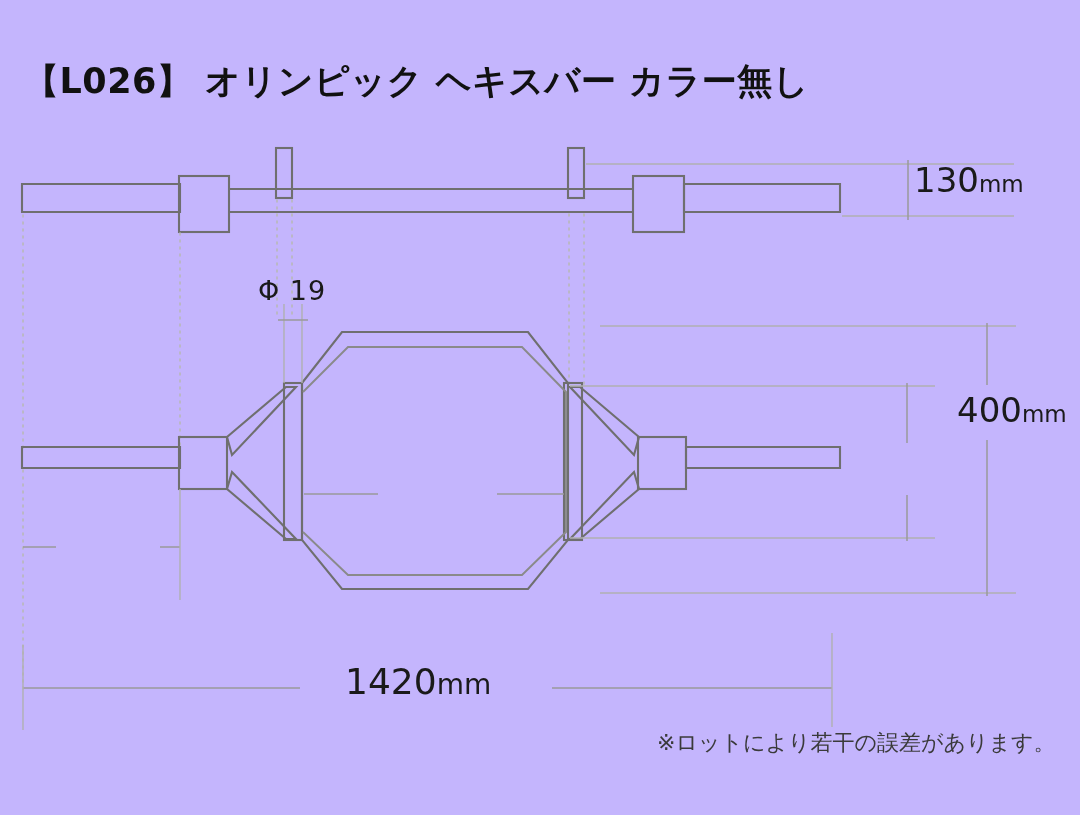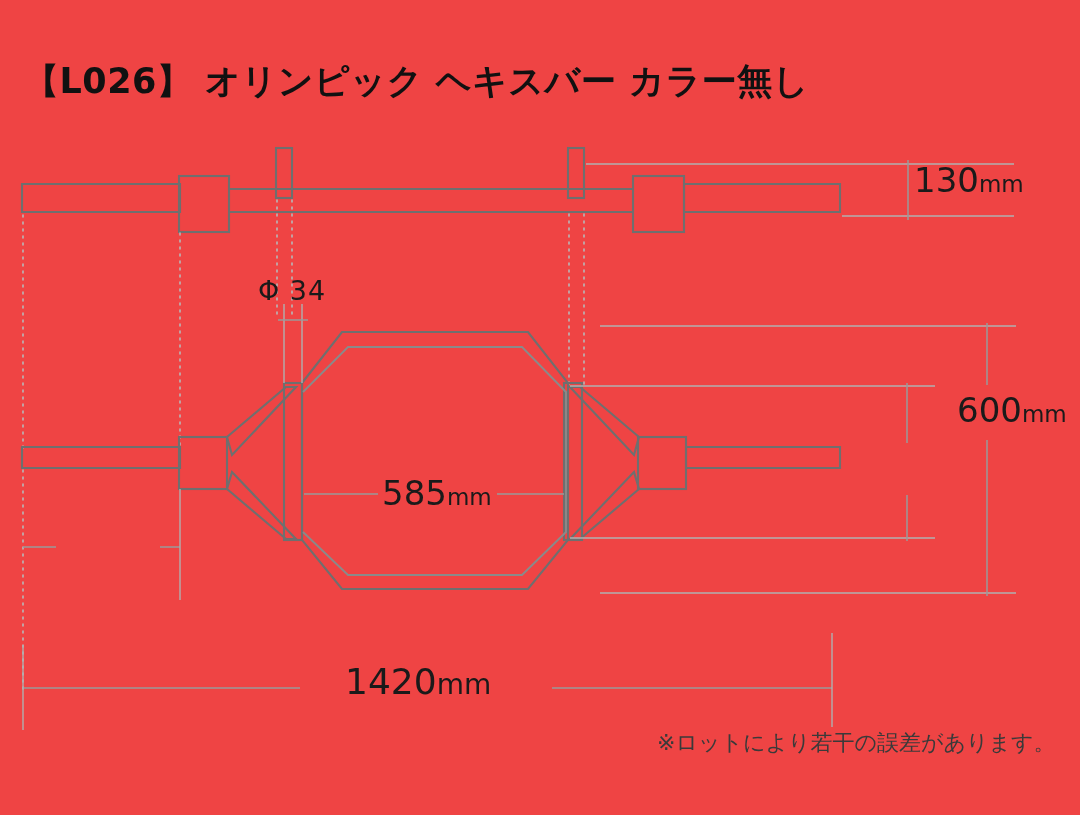--- a/index.html
+++ b/index.html
@@ -11,7 +11,7 @@
     position: relative;
     width: 1080px;
     height: 815px;
-    background: #ef4444;
+    background: #c4b5fd;
     overflow: hidden;
     font-family: "Liberation Sans", "DejaVu Sans", sans-serif;
   }

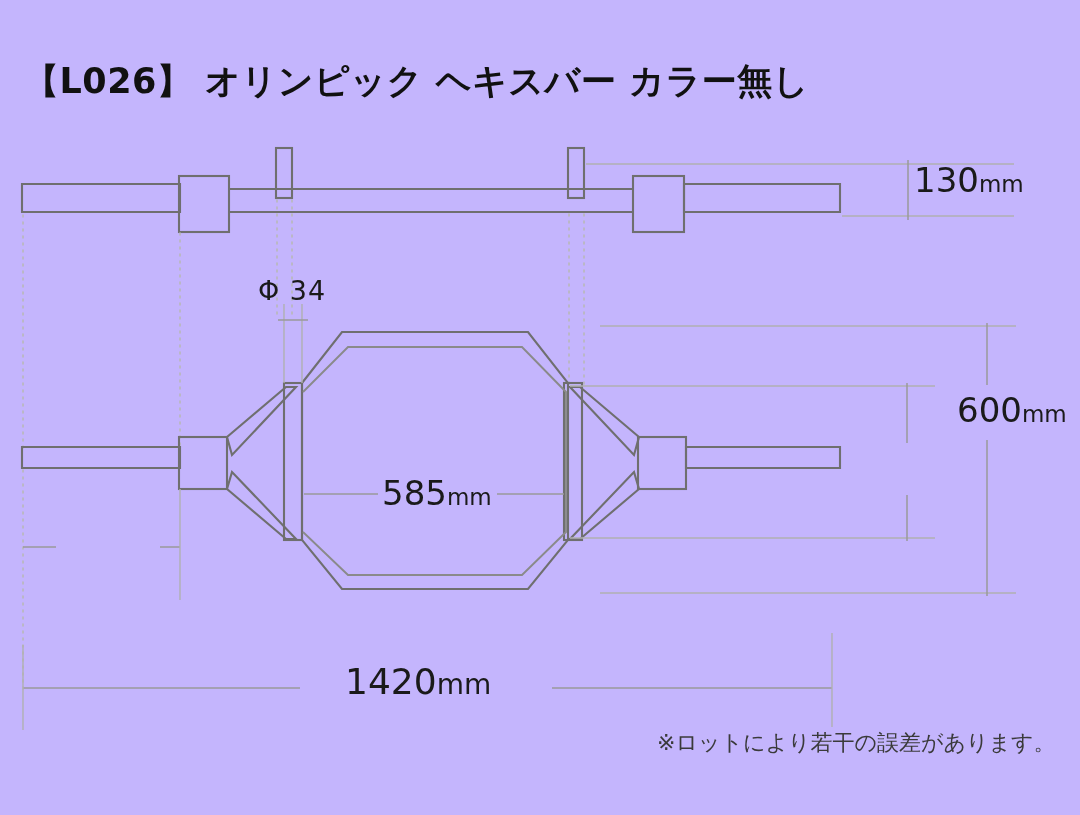--- a/index.html
+++ b/index.html
@@ -208,7 +208,7 @@
   </div>
 
   <div class="dim-label" style="left:258px; top:275px;">
-    <span class="dim-phi">Φ 34</span>
+    <span class="dim-phi">Φ 19</span>
   </div>
 
   <div class="dim-label" style="left:382px; top:473px;">

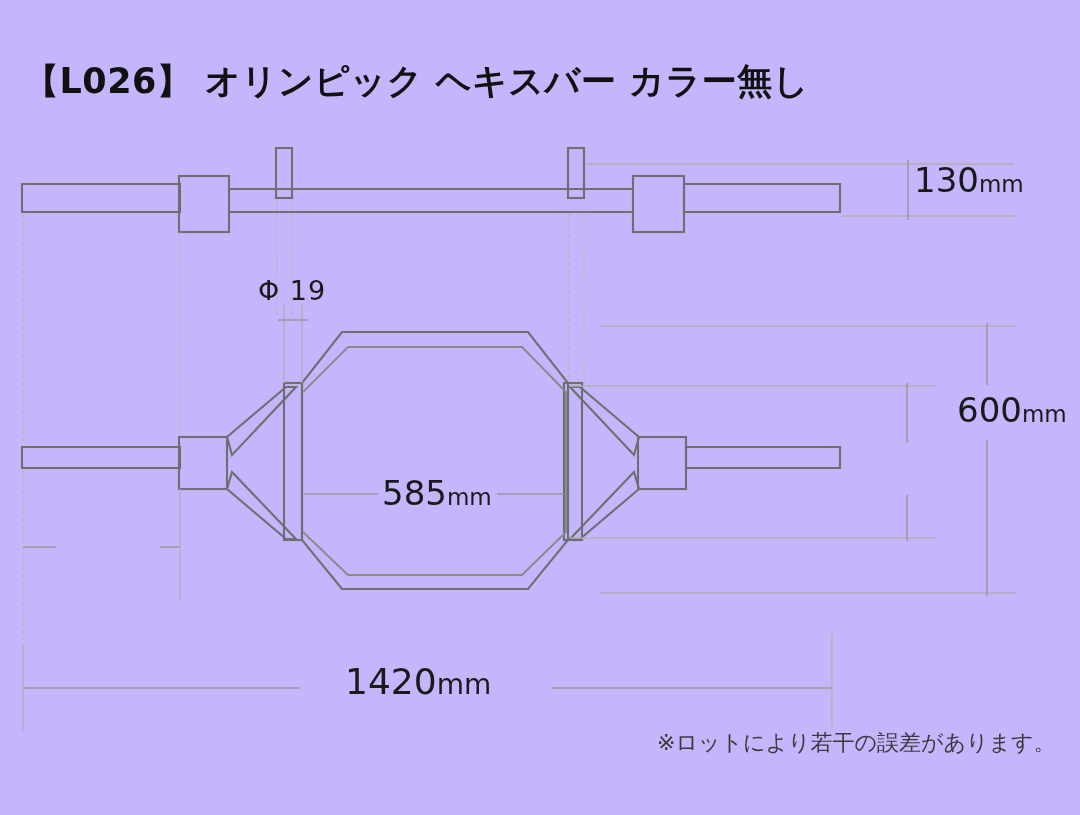--- a/index.html
+++ b/index.html
@@ -217,7 +217,7 @@
 
 
   <div class="dim-label" style="left:957px; top:390px;">
-    <span class="dim-num">600</span><span class="dim-unit">mm</span>
+    <span class="dim-num">400</span><span class="dim-unit">mm</span>
   </div>
 
 

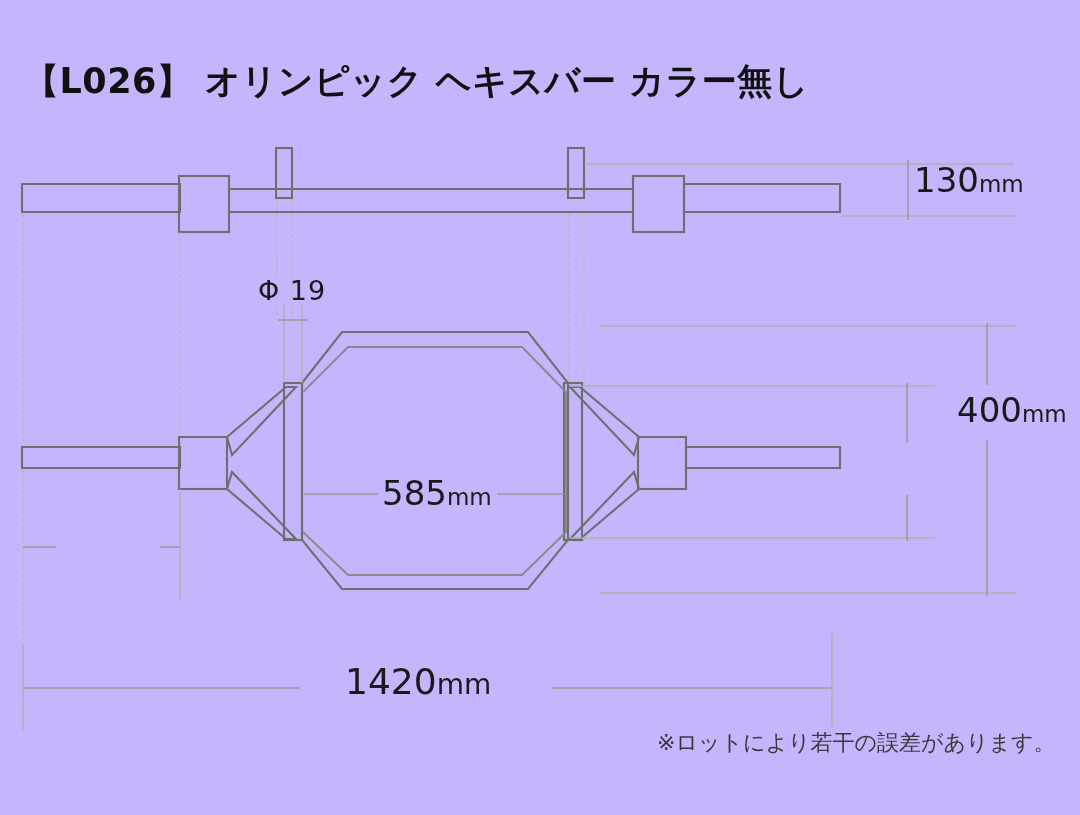--- a/index.html
+++ b/index.html
@@ -211,9 +211,6 @@
     <span class="dim-phi">Φ 19</span>
   </div>
 
-  <div class="dim-label" style="left:382px; top:473px;">
-    <span class="dim-num">585</span><span class="dim-unit">mm</span>
-  </div>
 
 
   <div class="dim-label" style="left:957px; top:390px;">

